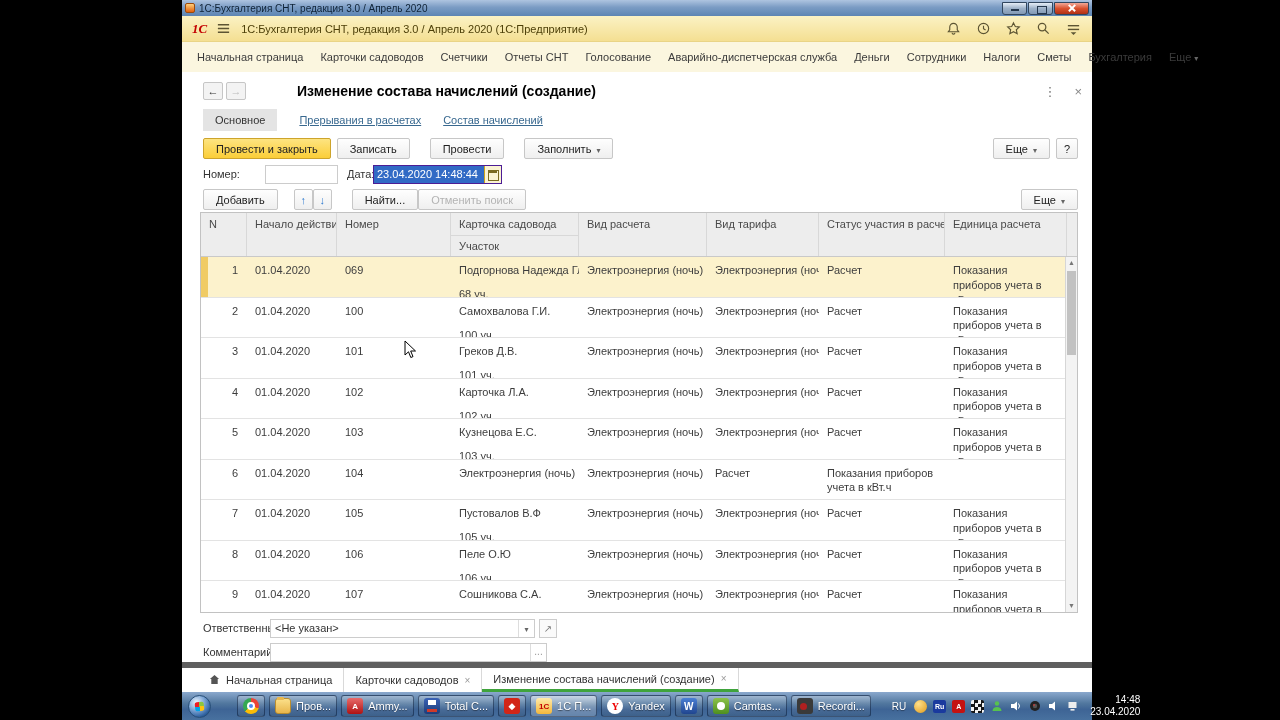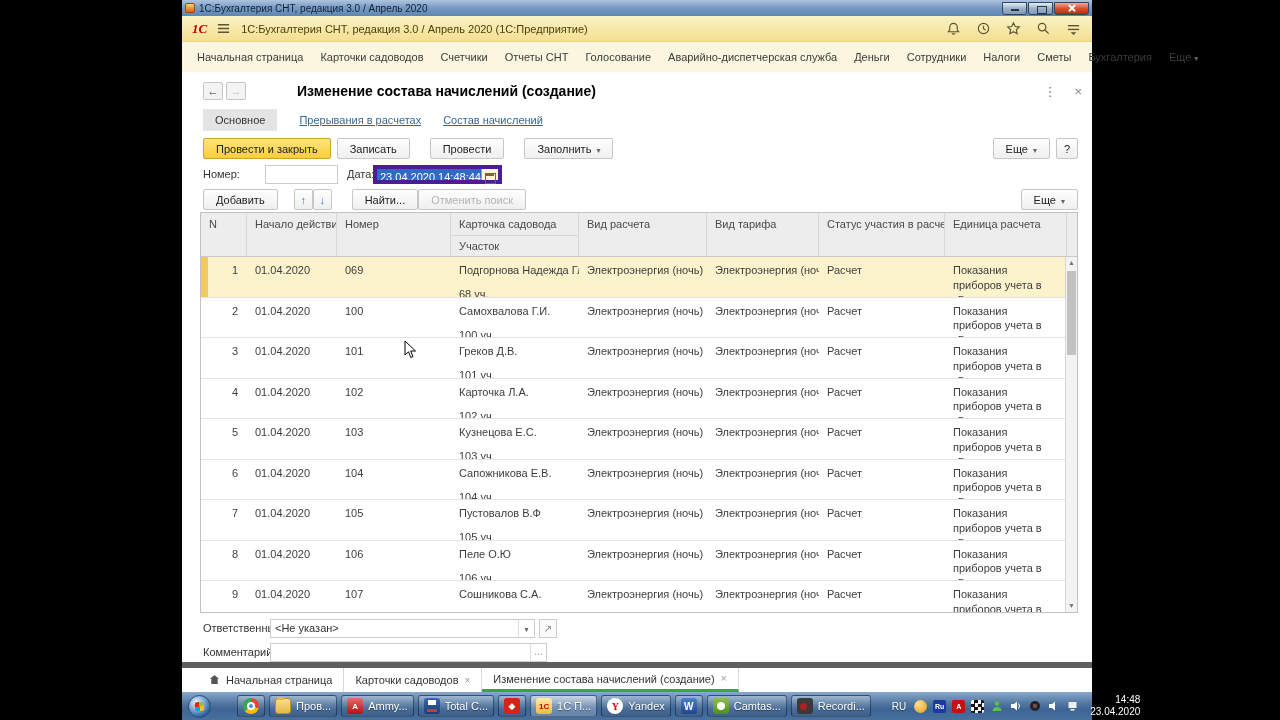--- a/index.html
+++ b/index.html
@@ -71,7 +71,7 @@
   .formrow .lblN{position:absolute;left:0;top:3px}
   .inpN{position:absolute;left:62px;top:0;width:73px;height:19px;border:1px solid #ccc;background:#fff}
   .formrow .lblD{position:absolute;left:144px;top:3px}
-  .datefield{position:absolute;left:170px;top:0;width:129px;height:19px;border:4px solid #4c1d95;
+  .datefield{position:absolute;left:170px;top:0;width:129px;height:19px;border:1px solid #4c1d95;
     display:flex;background:#fff}
   .dateval{flex:1;background:#316ac5;color:#fff;font-size:11px;line-height:17px;padding:0 3px;white-space:nowrap;overflow:hidden}
   .datebtn{width:17px;border-left:1px solid #cba31d;background:#faf3d2;position:relative}

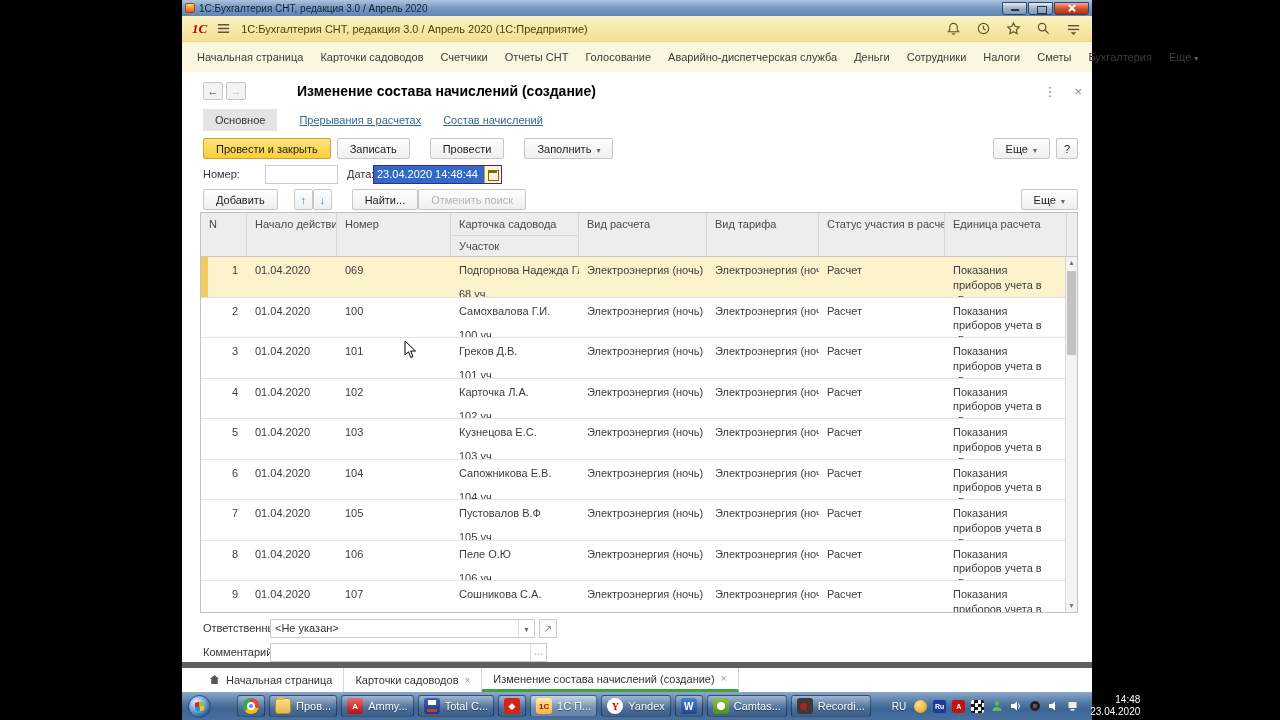--- a/index.html
+++ b/index.html
@@ -398,7 +398,6 @@
             <div class="cell c-n"><span>6</span></div>
             <div class="cell"><span>01.04.2020</span></div>
             <div class="cell"><span>104</span></div>
-            <div class="cell"><span>Сапожникова Е.В.</span><span class="l2">104 уч.</span></div>
             <div class="cell"><span>Электроэнергия (ночь)</span></div>
             <div class="cell"><span>Электроэнергия (ночь)</span></div>
             <div class="cell"><span>Расчет</span></div>

